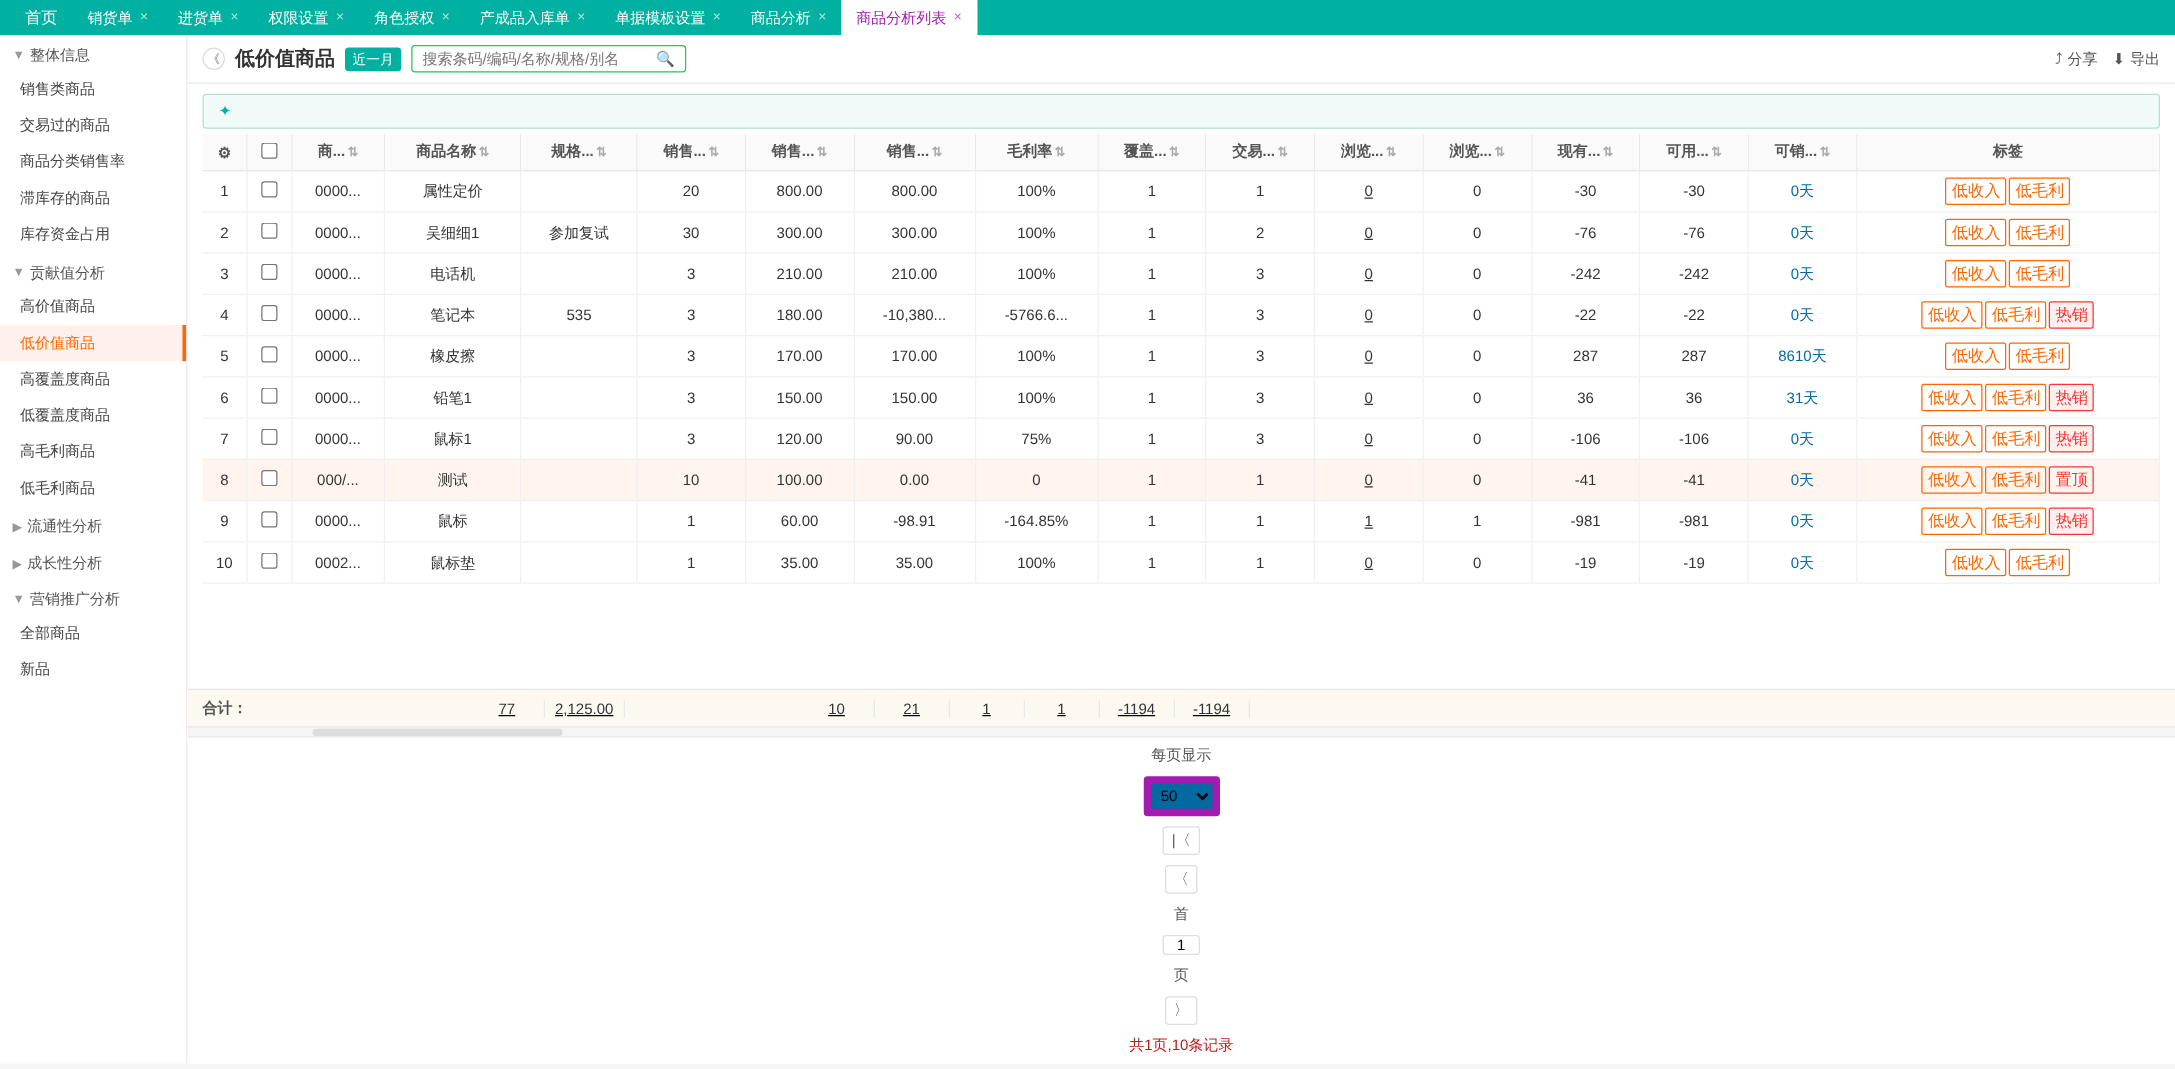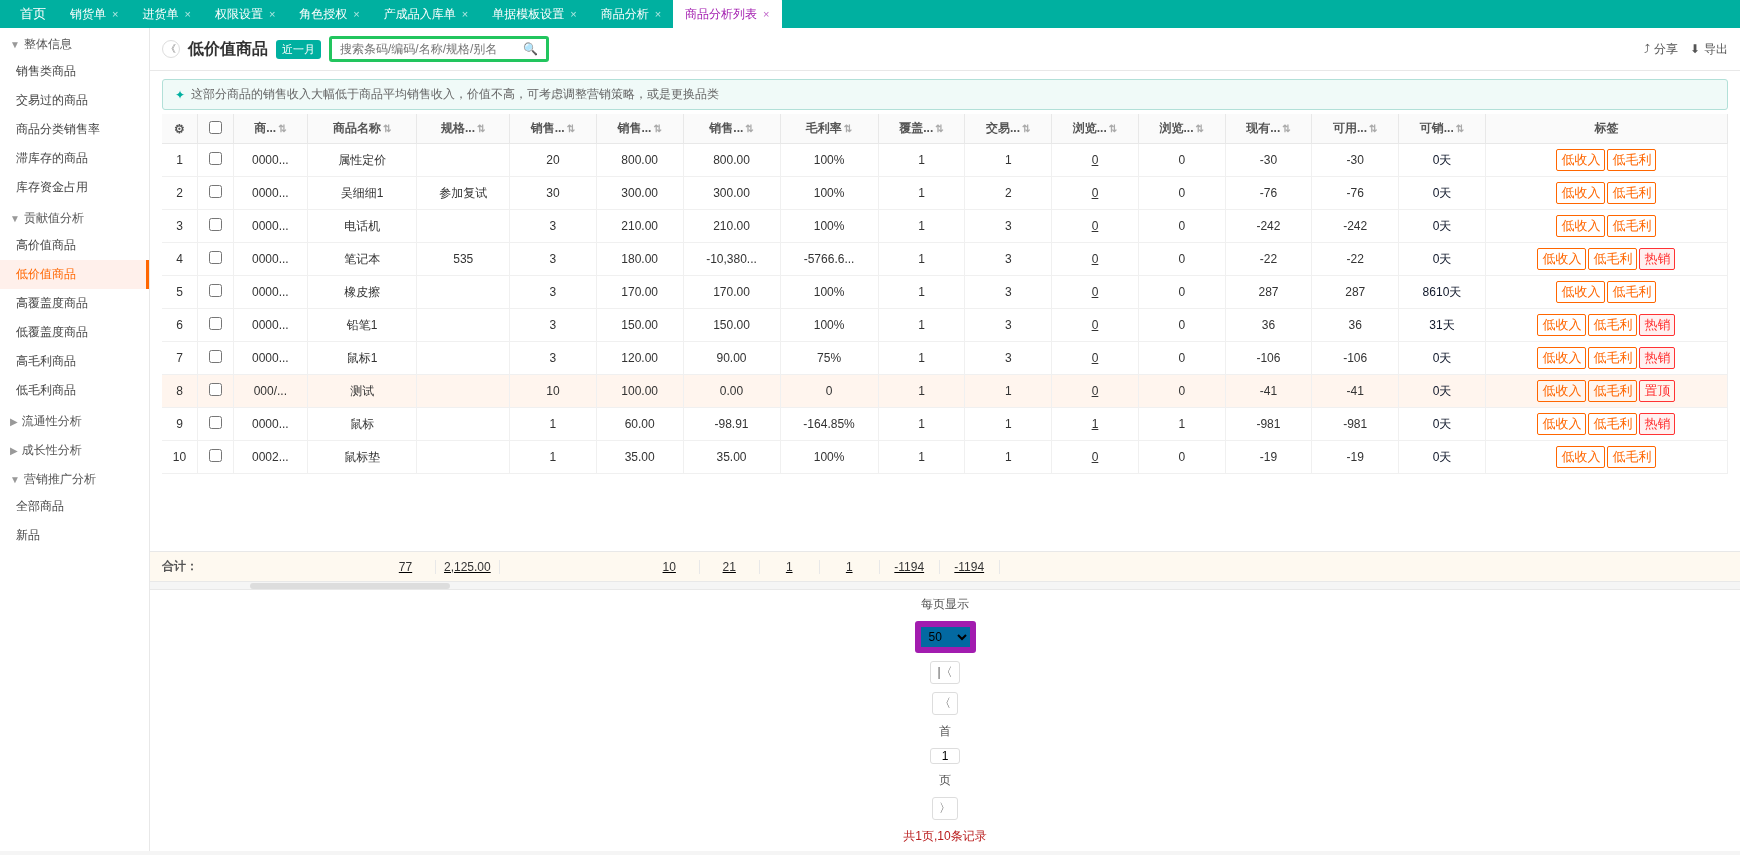--- a/index.html
+++ b/index.html
@@ -101,7 +101,7 @@
       font-size: 11px;
     }
     .search-box {
-      border: 3px solid #22c55e;
+      border: 1px solid #22c55e;
       border-radius: 3px;
       padding: 3px 8px;
       width: 220px;

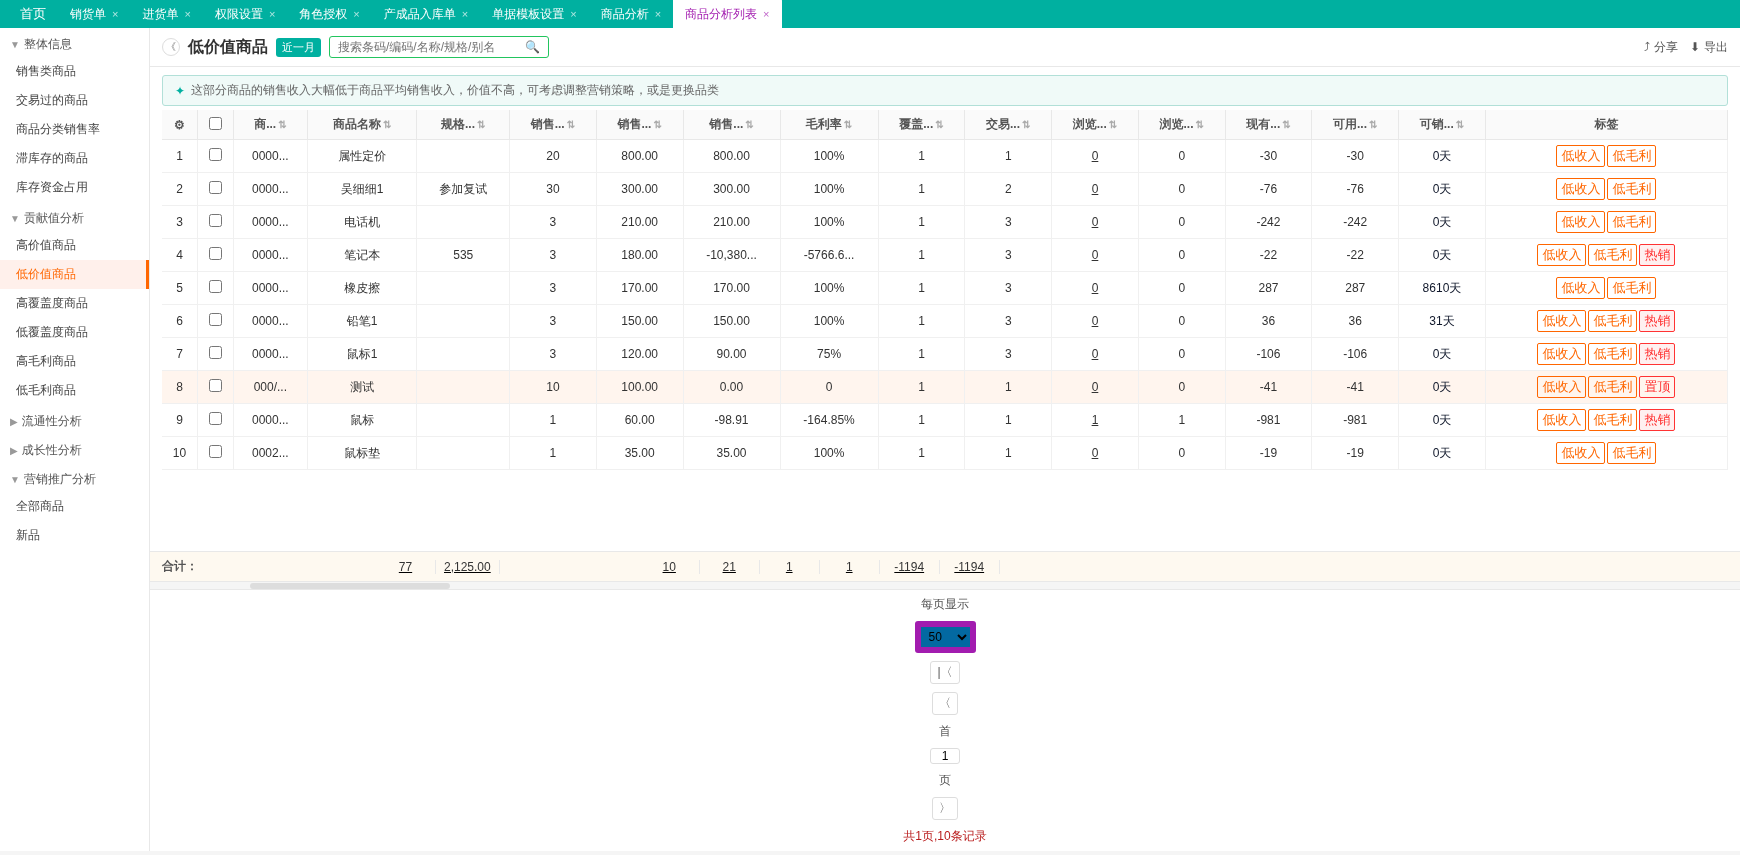--- a/index.html
+++ b/index.html
@@ -378,7 +378,6 @@
 
     <div class="info-banner">
       <span style="color:#00b0a0">✦</span>
-      <span>这部分商品的销售收入大幅低于商品平均销售收入，价值不高，可考虑调整营销策略，或是更换品类</span>
     </div>
 
     <div class="table-container">

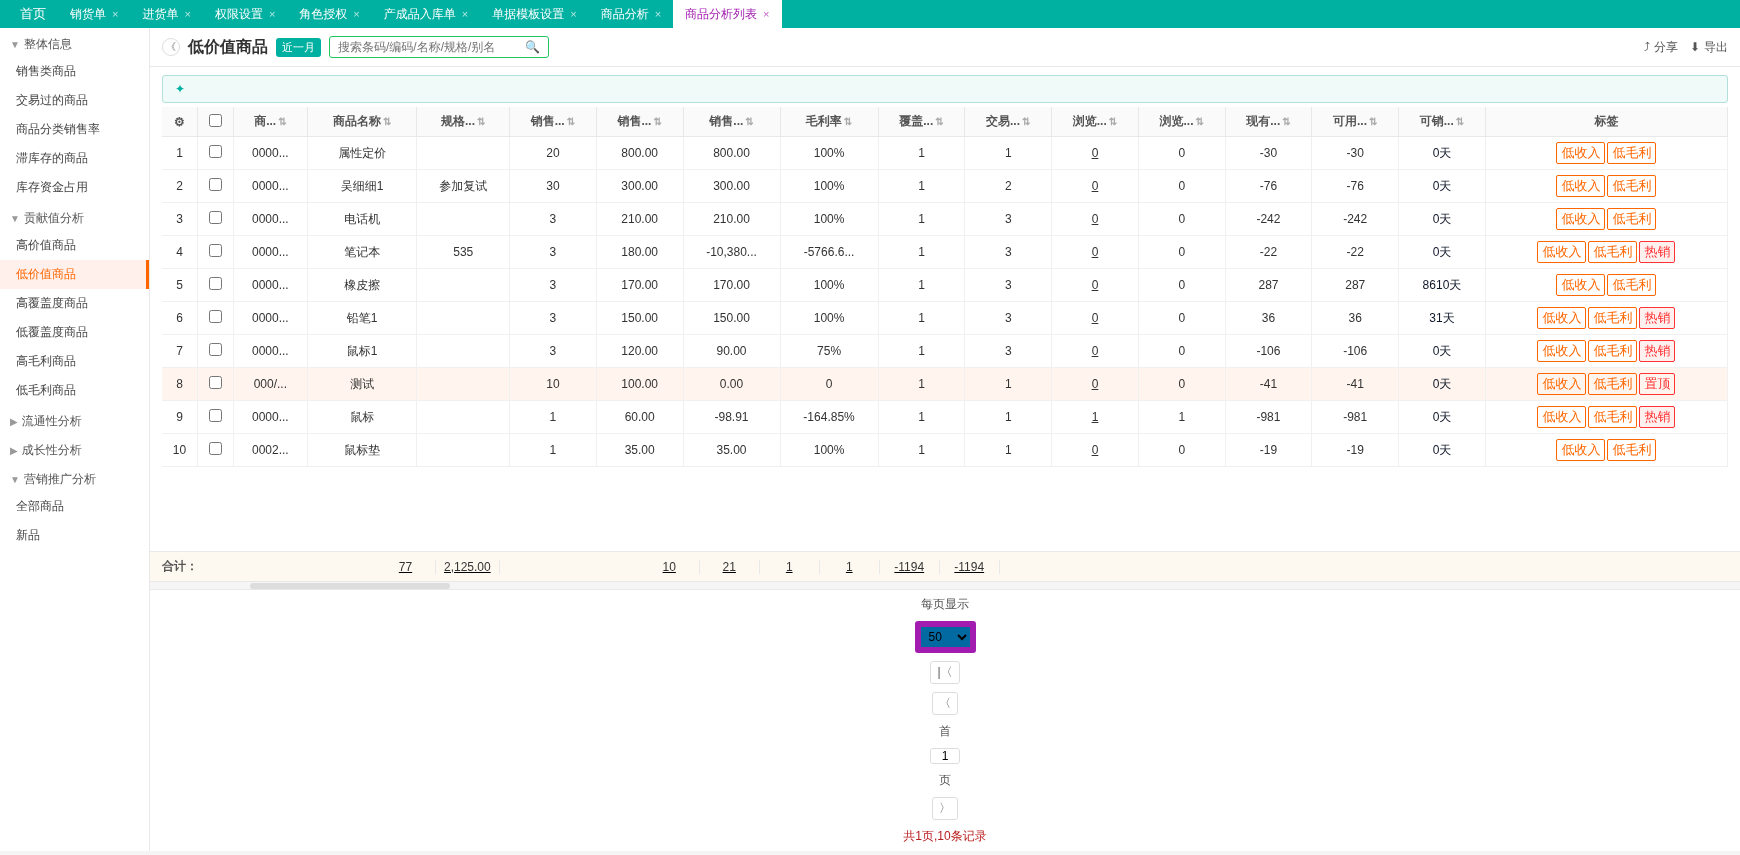--- a/index.html
+++ b/index.html
@@ -191,7 +191,7 @@
     .tag-orange { color: #ff6600; border-color: #ff6600; }
     .tag-red { color: #ff3333; border-color: #ff3333; }
     .tag-hot { color: #ff3333; border-color: #ff3333; background: #fff0f0; }
-    .text-orange { color: #0f172a; }
+    .text-orange { color: #0369a1; }
     .link-underline { text-decoration: underline; color: #333; }
 
     

